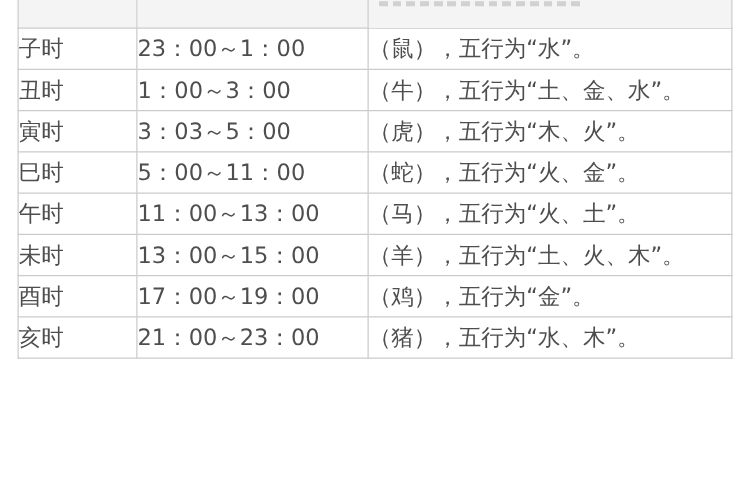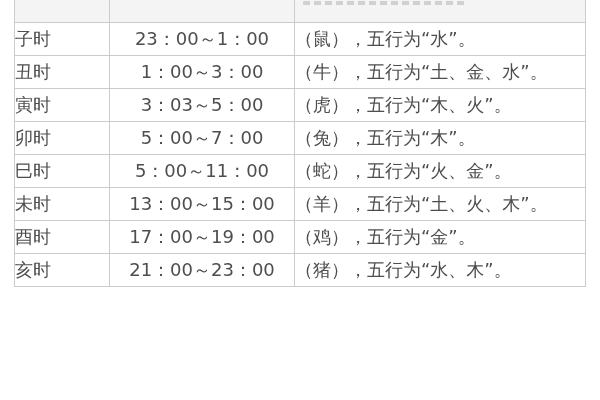--- a/index.html
+++ b/index.html
@@ -33,7 +33,7 @@
     vertical-align: middle;
   }
   td.c1 { width: 95px;  padding-left: 13px; }
-  td.c2 { width: 185px; text-align: center; color: #565656; }
+  td.c2 { width: 185px; text-align: left; color: #565656; }
   td.c3 { width: 291px; padding-left: 16px; position: relative; margin-top: 48px; }
   tr.partial-row td { background: #f4f4f4; }
   .remnant {

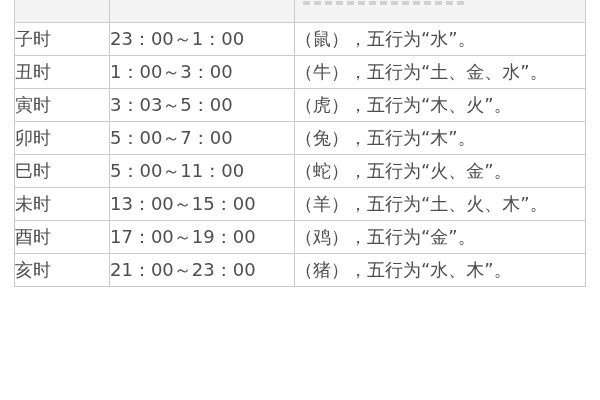--- a/index.html
+++ b/index.html
@@ -77,11 +77,6 @@
       <td class="c3">（虎），五行为“木、火”。</td>
     </tr>
         <tr>
-      <td class="c1">卯时</td>
-      <td class="c2">5：00～7：00</td>
-      <td class="c3">（兔），五行为“木”。</td>
-    </tr>
-        <tr>
       <td class="c1">巳时</td>
       <td class="c2">5：00～11：00</td>
       <td class="c3">（蛇），五行为“火、金”。</td>

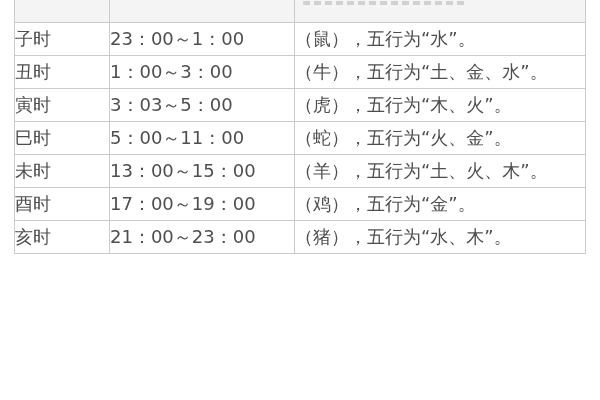--- a/index.html
+++ b/index.html
@@ -82,6 +82,11 @@
       <td class="c3">（蛇），五行为“火、金”。</td>
     </tr>
         <tr>
+      <td class="c1">午时</td>
+      <td class="c2">11：00～13：00</td>
+      <td class="c3">（马），五行为“火、土”。</td>
+    </tr>
+        <tr>
       <td class="c1">未时</td>
       <td class="c2">13：00～15：00</td>
       <td class="c3">（羊），五行为“土、火、木”。</td>

